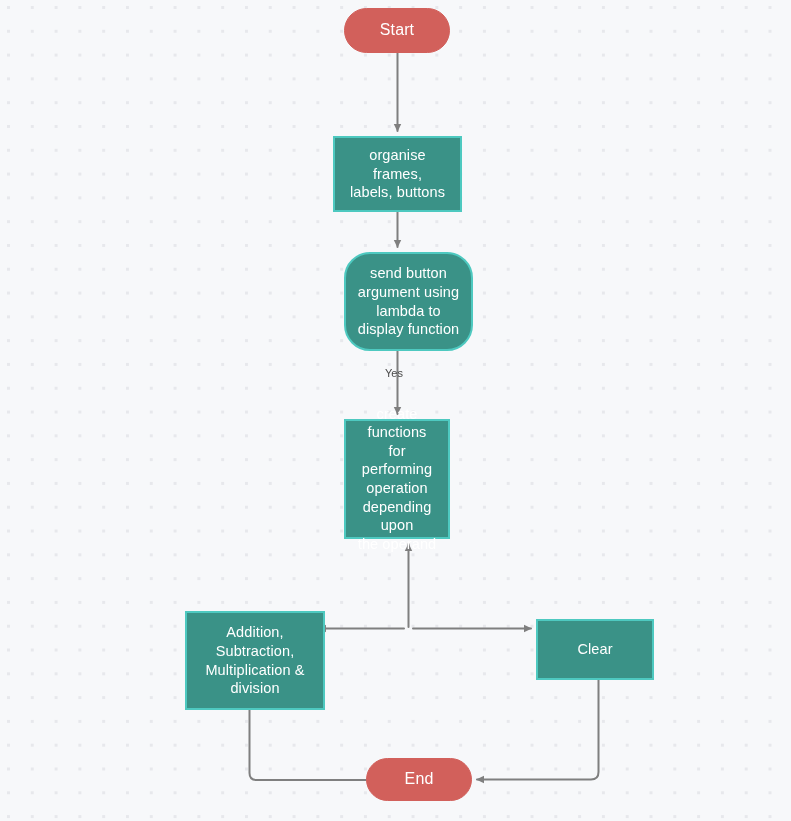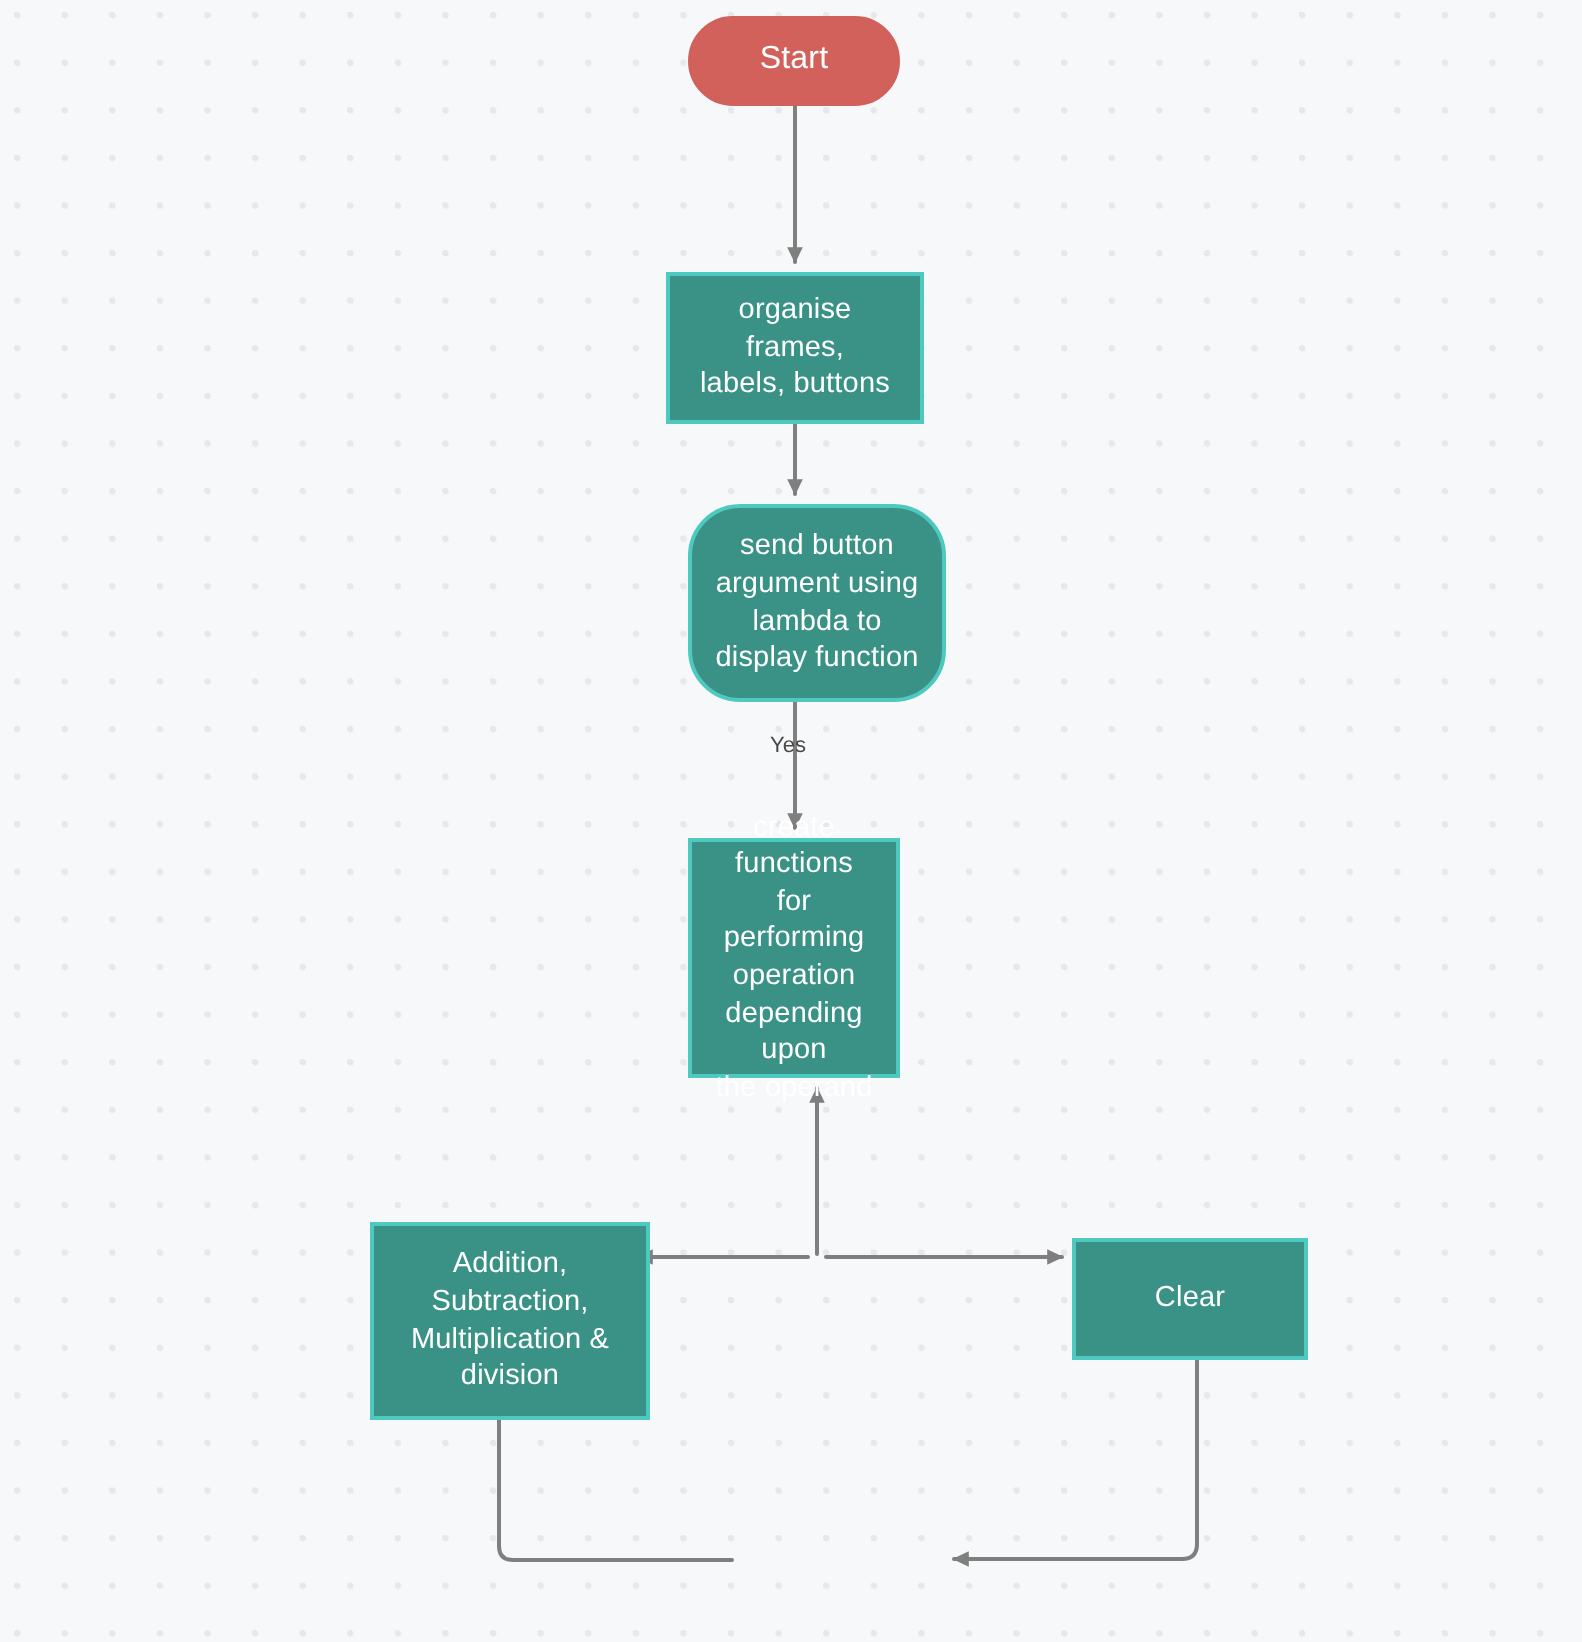--- a/index.html
+++ b/index.html
@@ -136,6 +136,9 @@
     <span class="node-text">Clear</span>
   </div>
 
+  <div class="node node-terminal" style="left:366px; top:758px; width:106px; height:43px;">
+    <span class="node-text">End</span>
+  </div>
 
   <div class="edge-label" style="left:385px; top:367px;">Yes</div>
 

